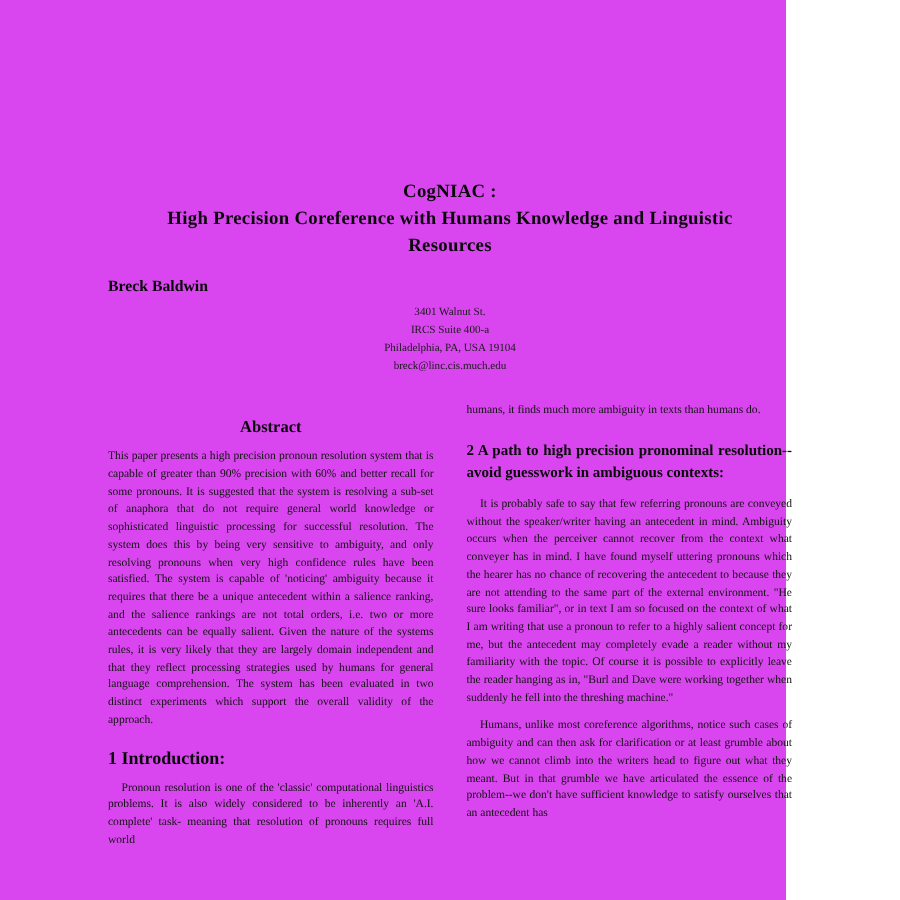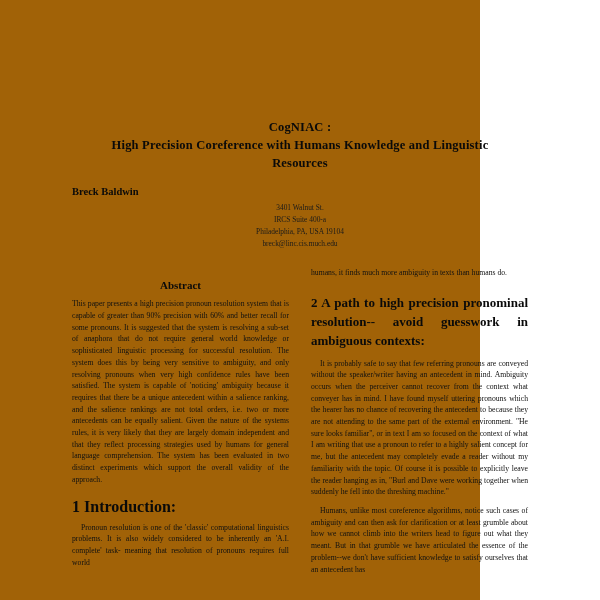--- a/index.html
+++ b/index.html
@@ -16,9 +16,9 @@
   }
   .page {
     position: relative;
-    width: 480px;
+    width: 524px;
     height: 600px;
-    background: #a16207;
+    background: #d946ef;
     padding: 0;
     box-sizing: border-box;
   }

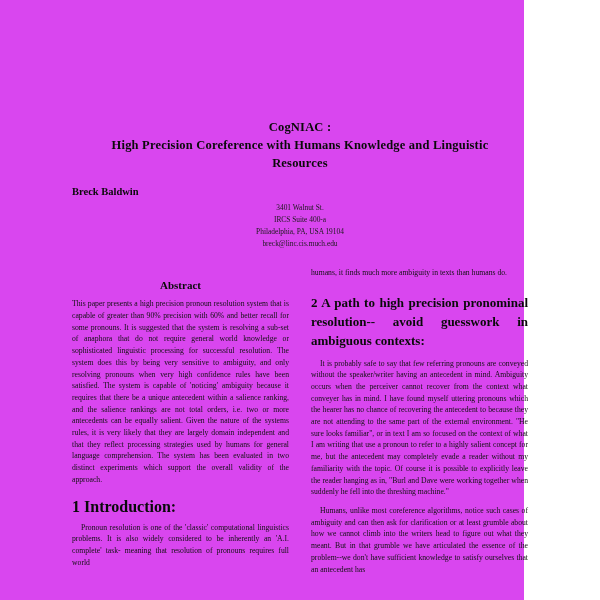--- a/index.html
+++ b/index.html
@@ -80,7 +80,7 @@
   }
   .sec-head-just {
     font-weight: bold;
-    font-size: 13px;
+    font-size: 10px;
     text-align: justify;
     margin: 0 0 7px 0;
     line-height: 1.45;

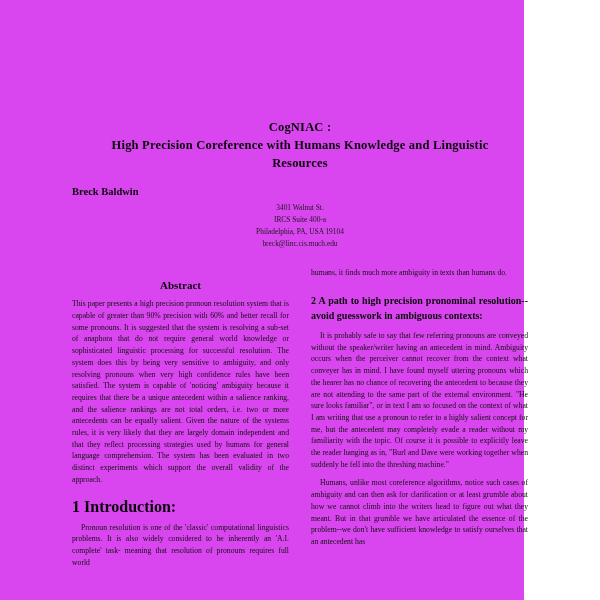--- a/index.html
+++ b/index.html
@@ -73,7 +73,7 @@
   }
   .sec-head-left {
     font-weight: bold;
-    font-size: 16px;
+    font-size: 12px;
     text-align: left;
     margin: 12px 0 6px 0;
     color: #0a0a0a;

